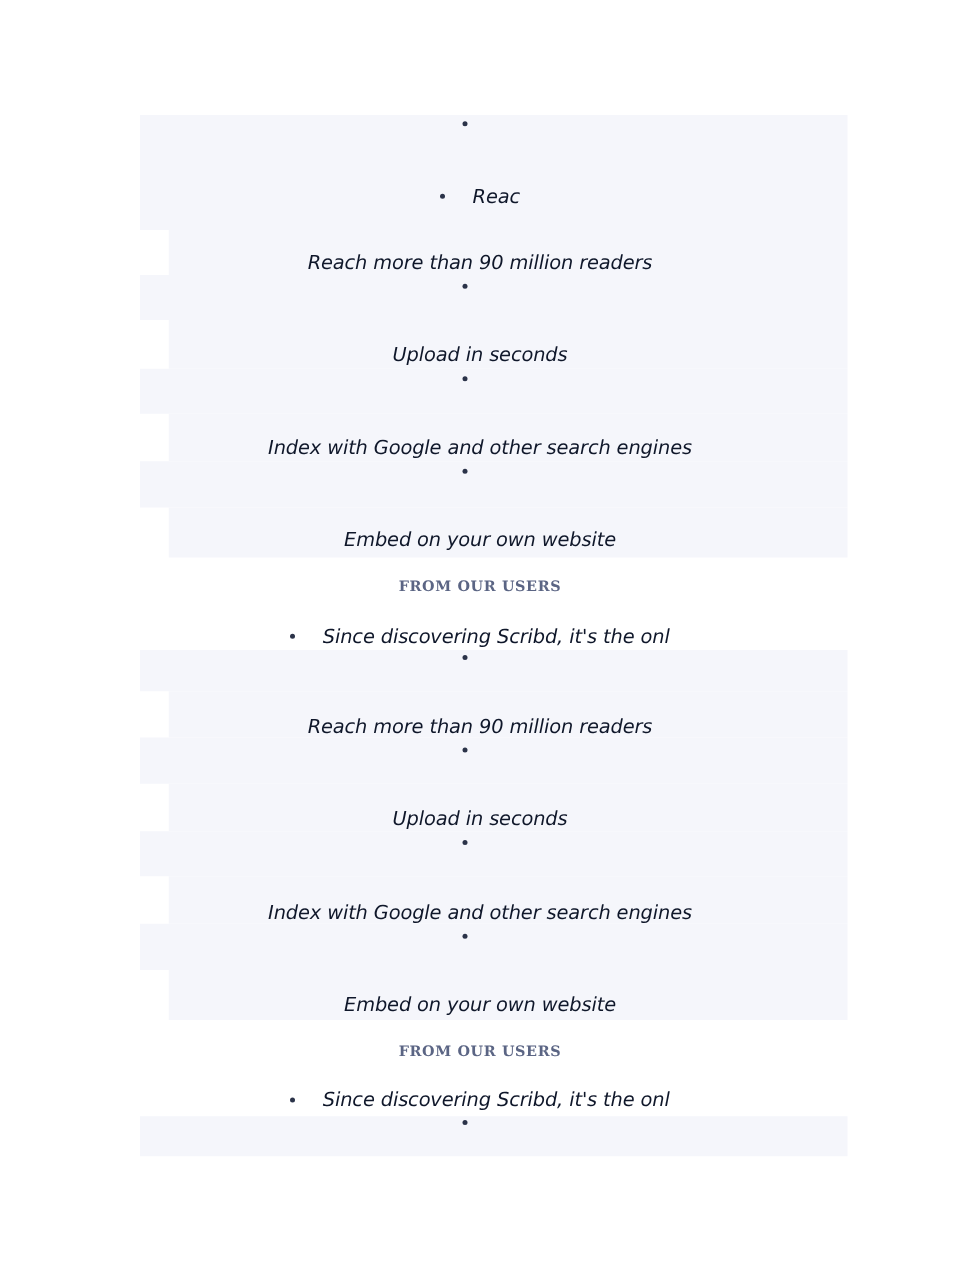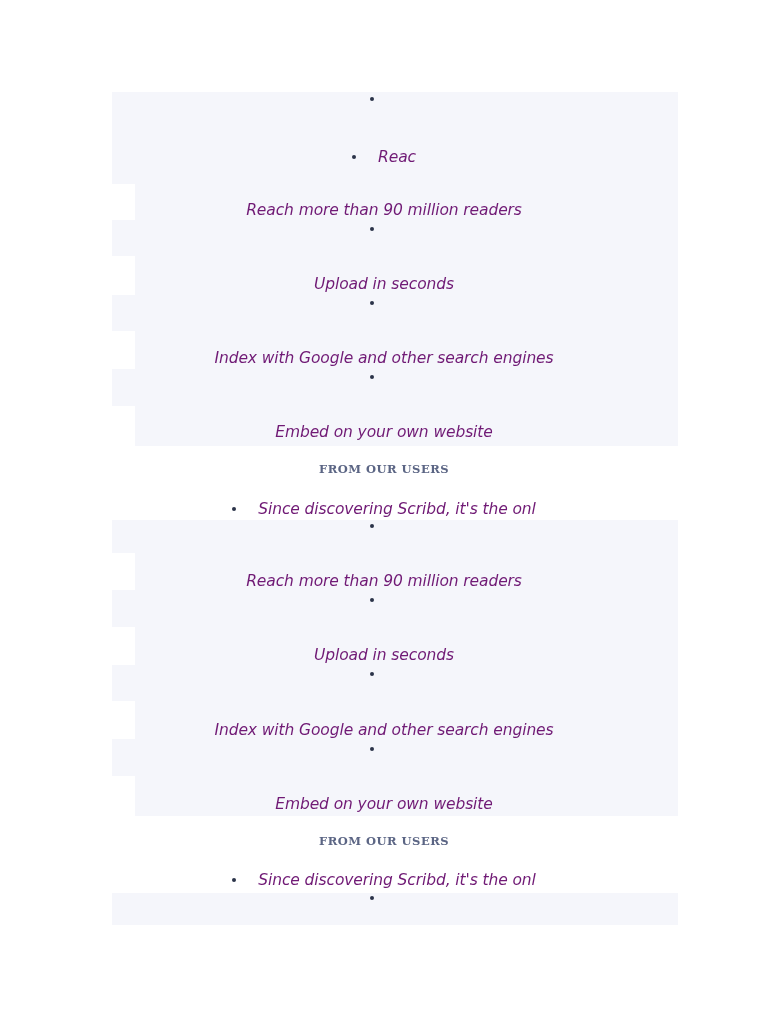--- a/index.html
+++ b/index.html
@@ -46,7 +46,7 @@
     font-style: italic;
     font-weight: 400;
     font-size: 15.5px;
-    color: #701a75;
+    color: #0f172a;
     letter-spacing: -0.1px;
   }
 

